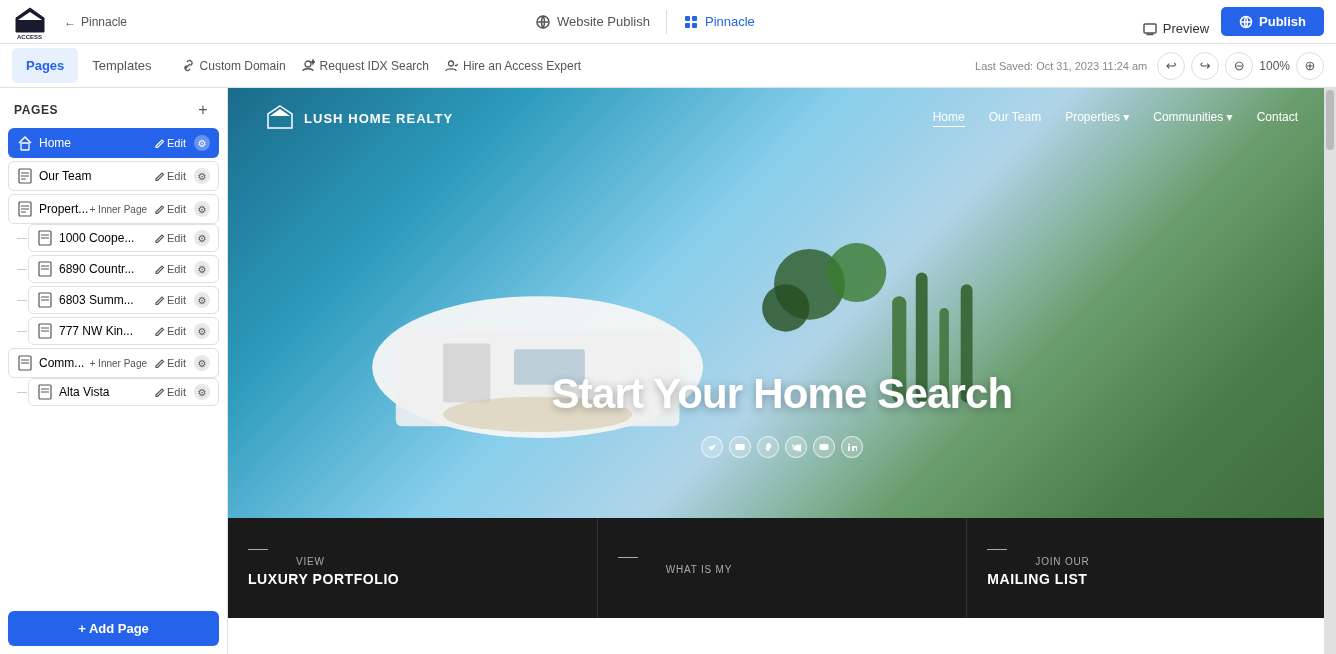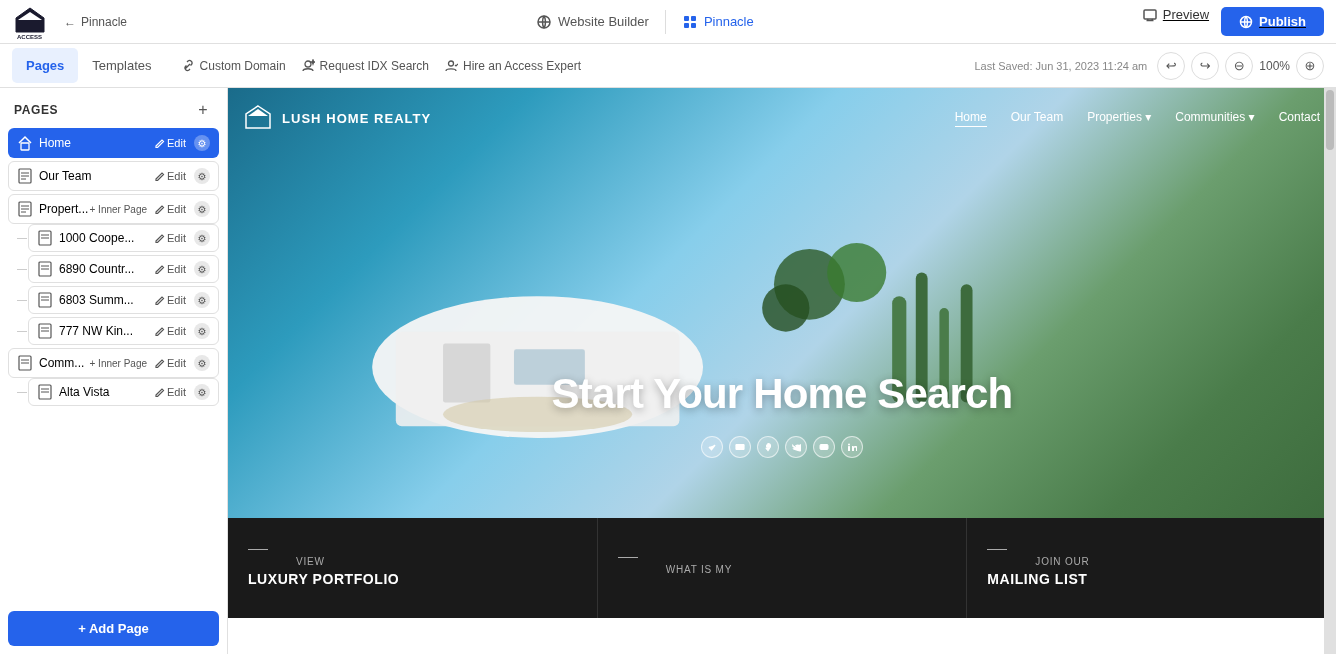--- a/index.html
+++ b/index.html
@@ -167,7 +167,7 @@
         <circle cx="8" cy="8" r="6"></circle>
         <path d="M2 8h12M8 2c-2 3-2 9 0 12M8 2c2 3 2 9 0 12"></path>
       </svg>
-      <span>Website Builder</span>
+      <span>Website Publish</span>
     </div>
     <div class="top-bar-divider"></div>
     <div class="top-bar-active-mode">

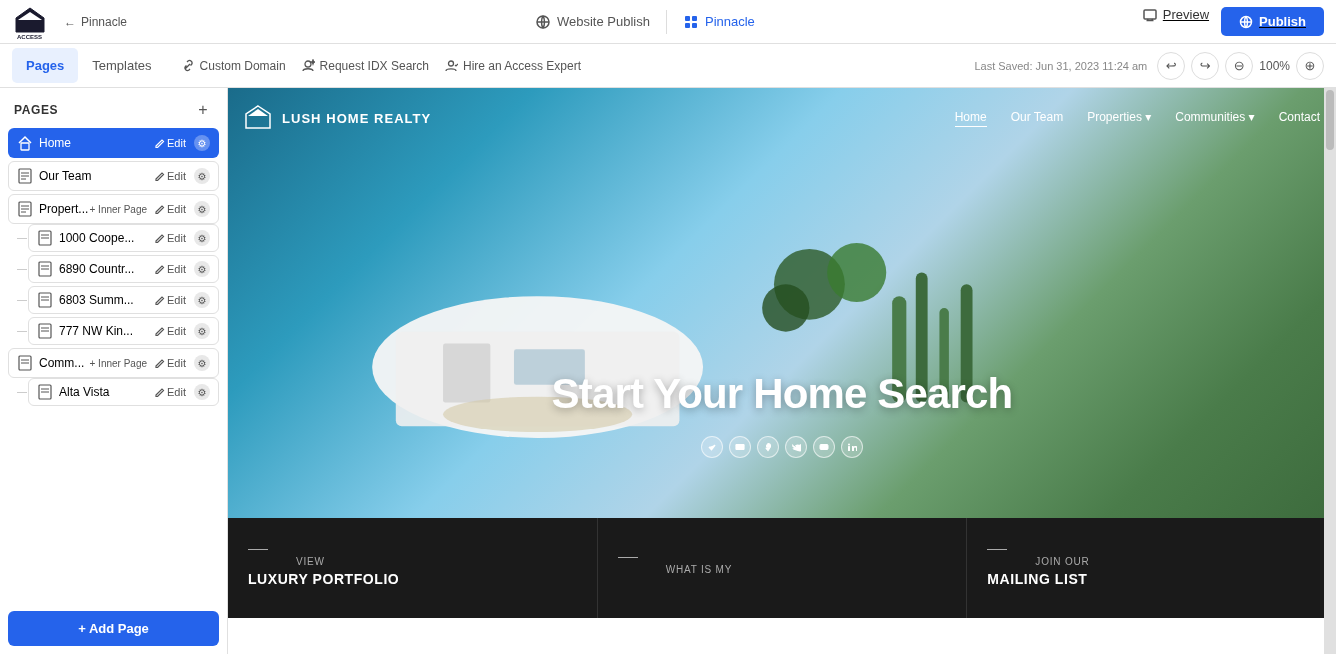--- a/index.html
+++ b/index.html
@@ -20,7 +20,7 @@
     .top-bar-divider { width: 1px; height: 24px; background: #ddd; }
     .top-bar-active-mode { display: flex; align-items: center; gap: 6px; font-size: 13px; color: #2563eb; padding: 0 16px; font-weight: 500; cursor: pointer; }
     .top-bar-active-mode svg { width: 16px; height: 16px; }
-    .top-bar-right { display: flex; align-items: flex-start; gap: 12px; text-decoration: underline; }
+    .top-bar-right { display: flex; align-items: flex-end; gap: 12px; }
     .preview-btn { display: flex; align-items: center; gap: 6px; font-size: 13px; color: #333; cursor: pointer; border: none; background: none; }
     .publish-btn { display: flex; align-items: center; gap: 6px; background: #2563eb; color: #fff; border: none; padding: 7px 18px; border-radius: 5px; font-size: 13px; font-weight: 600; cursor: pointer; }
     .publish-btn svg { width: 14px; height: 14px; }

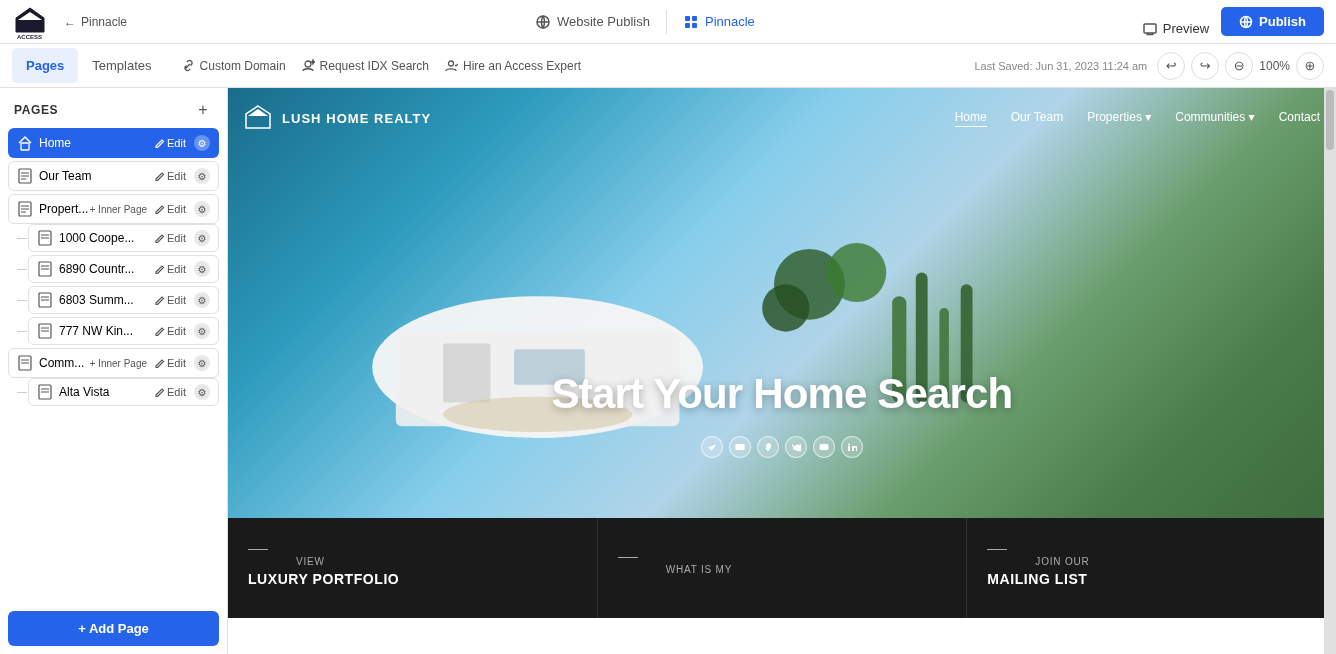--- a/index.html
+++ b/index.html
@@ -226,7 +226,7 @@
     </div>
   </div>
   <div class="sub-bar-right">
-    <span>Last Saved: Jun 31, 2023 11:24 am</span>
+    <span>Last Saved: Oct 31, 2023 11:24 am</span>
     <div class="sub-bar-right-controls">
       <button class="icon-btn">↩</button>
       <button class="icon-btn">↪</button>

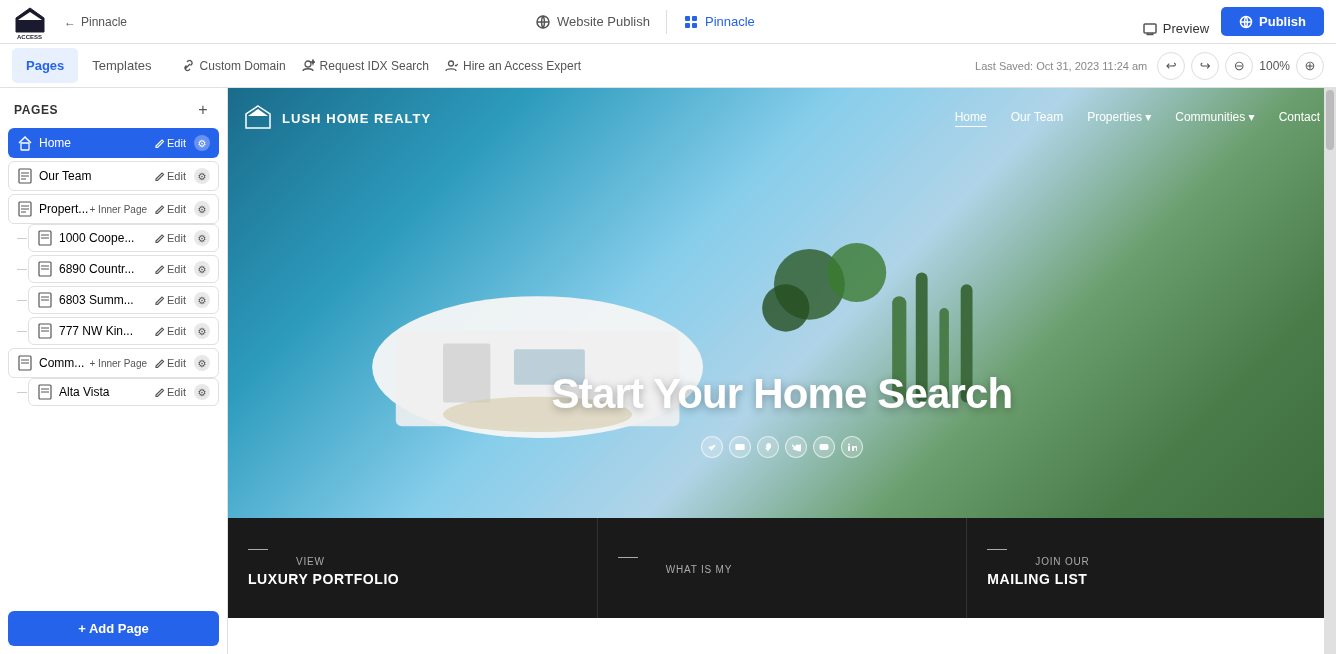--- a/index.html
+++ b/index.html
@@ -97,7 +97,7 @@
     
     .website-nav {
       position: absolute; top: 0; left: 0; right: 0; height: 60px;
-      display: flex; align-items: center; padding: 0 16px;
+      display: flex; align-items: center; padding: 0 38px;
       z-index: 10;
     }
     .website-logo { display: flex; align-items: center; gap: 10px; }

